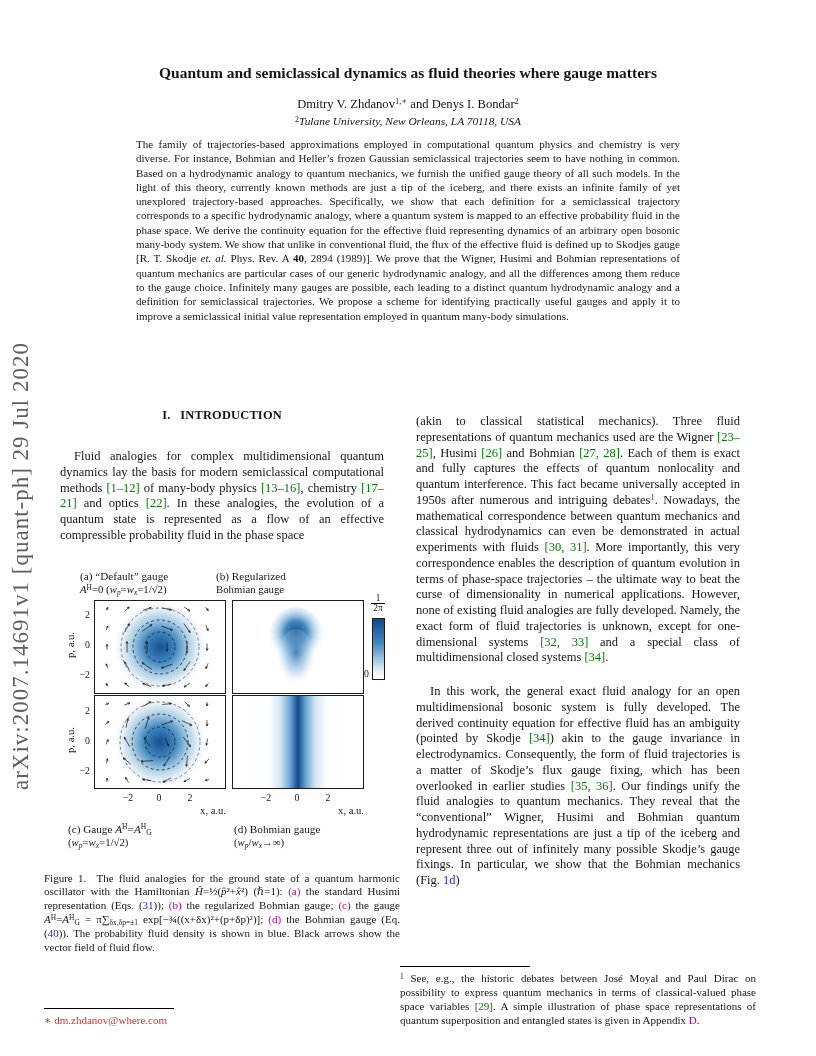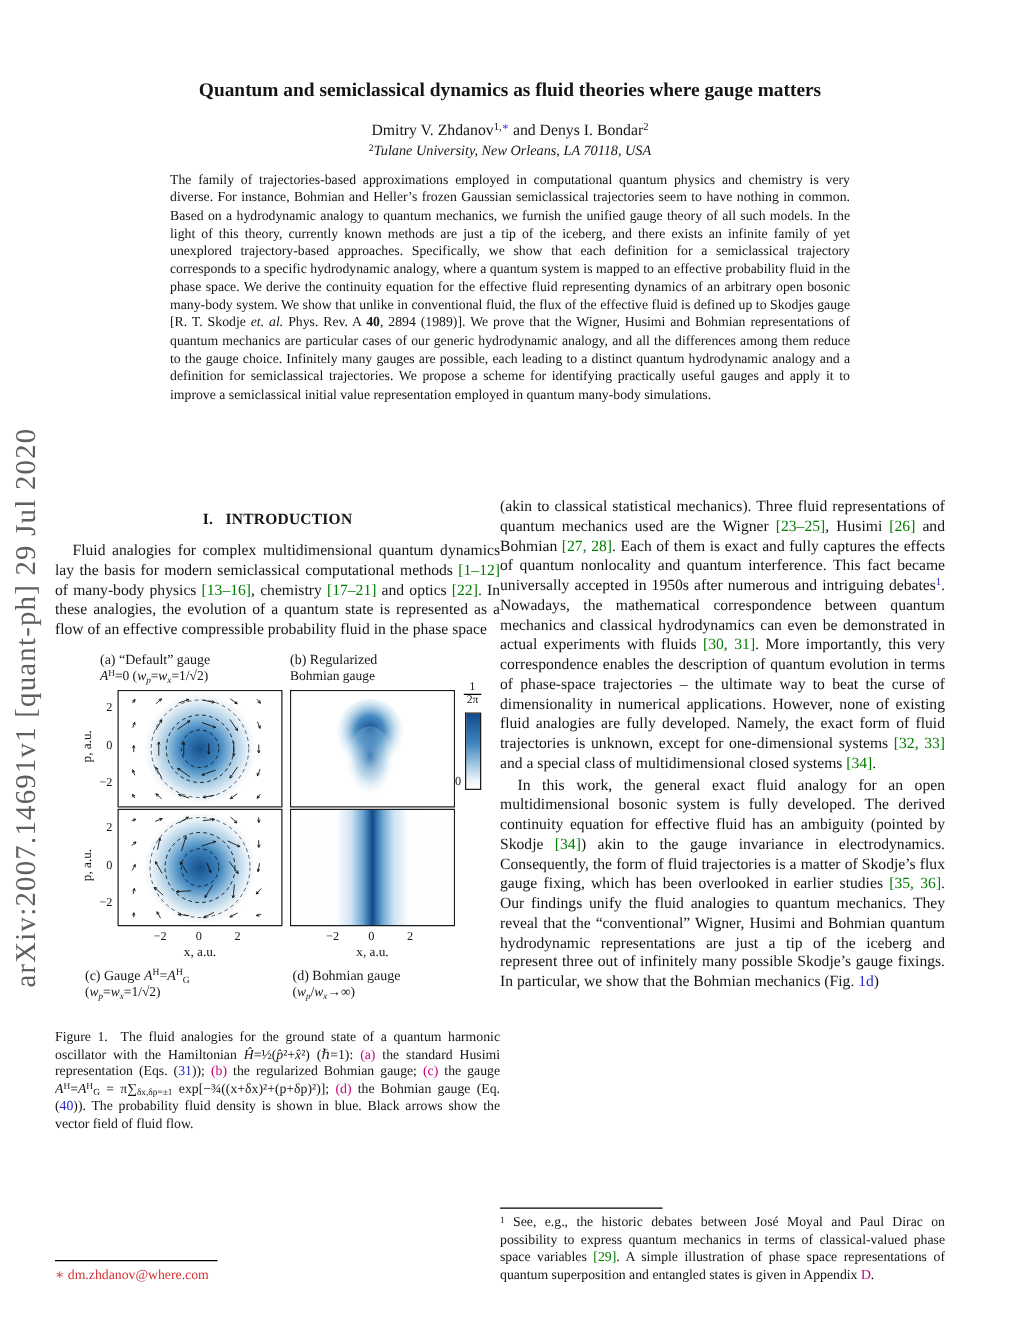--- a/index.html
+++ b/index.html
@@ -20,7 +20,7 @@
   .col{width:356px;display:flex;flex-direction:column;overflow:hidden;}
   .sec-heading{text-align:center;font-weight:bold;font-size:12.4px;
        margin:10px 0 10px 0;letter-spacing:0.2px;}
-  p.body{margin:0;font-size:12.5px;line-height:1.26;text-align:justify;}
+  p.body{margin:16px;font-size:12.5px;line-height:1.26;text-align:justify;}
   p.indent{text-indent:14px;}
   .sup{font-size:68%;vertical-align:baseline;position:relative;top:-0.45em;}
   .sub{font-size:68%;vertical-align:baseline;position:relative;top:0.28em;}

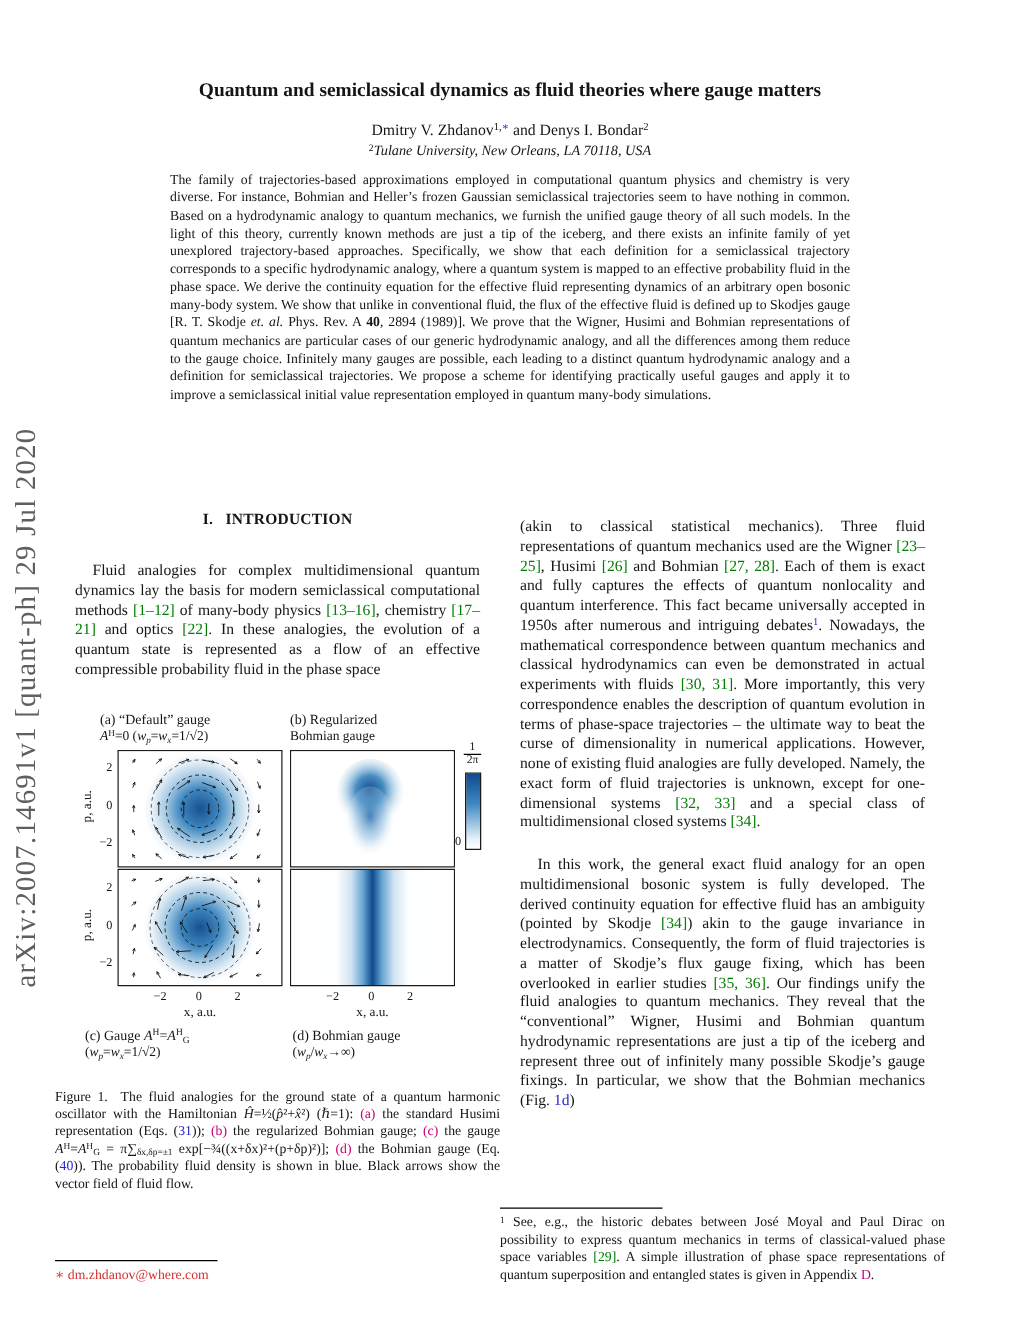--- a/index.html
+++ b/index.html
@@ -79,7 +79,7 @@
           <div>(a) “Default” gauge</div>
           <div class="l2"><span class="i">A</span><span class="sup">H</span>=0 (<span class="i">w</span><span class="sub i">p</span>=<span class="i">w</span><span class="sub i">x</span>=1/√2)</div>
         </div>
-        <div class="plabel" style="left:178px;top:0;width:132px">
+        <div class="plabel" style="left:162px;top:0;width:132px">
           <div>(b) Regularized</div>
           <div class="l2">Bohmian gauge</div>
         </div>

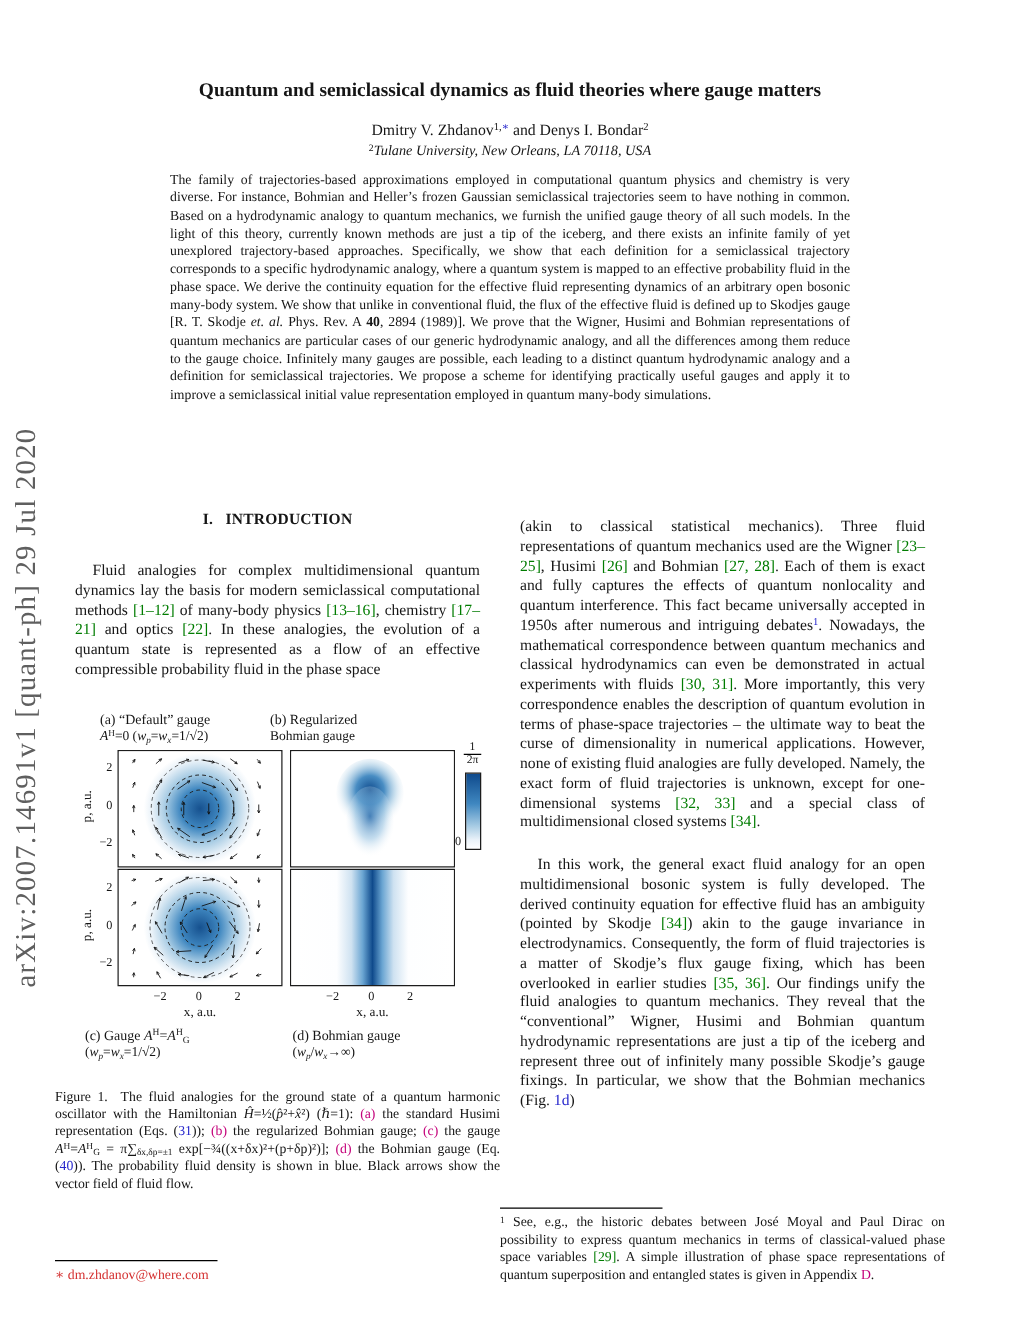--- a/index.html
+++ b/index.html
@@ -42,7 +42,7 @@
   .xtick{width:18px;text-align:center;top:222px;}
   .ylab{position:absolute;left:-13px;width:62px;height:14px;text-align:center;
         font-size:10.6px;transform:rotate(-90deg);}
-  .xlab{position:absolute;width:132px;text-align:center;font-size:10.6px;top:235px;}
+  .xlab{position:absolute;width:132px;text-align:right;font-size:10.6px;top:235px;}
   .cbar{position:absolute;left:318px;top:48px;width:11px;height:60px;
         border:1px solid #1c1c1c;
         background:linear-gradient(#0f4a8c,#3f87c0 40%,#a8cce4 70%,#eaf2f9 88%,#ffffff);}

